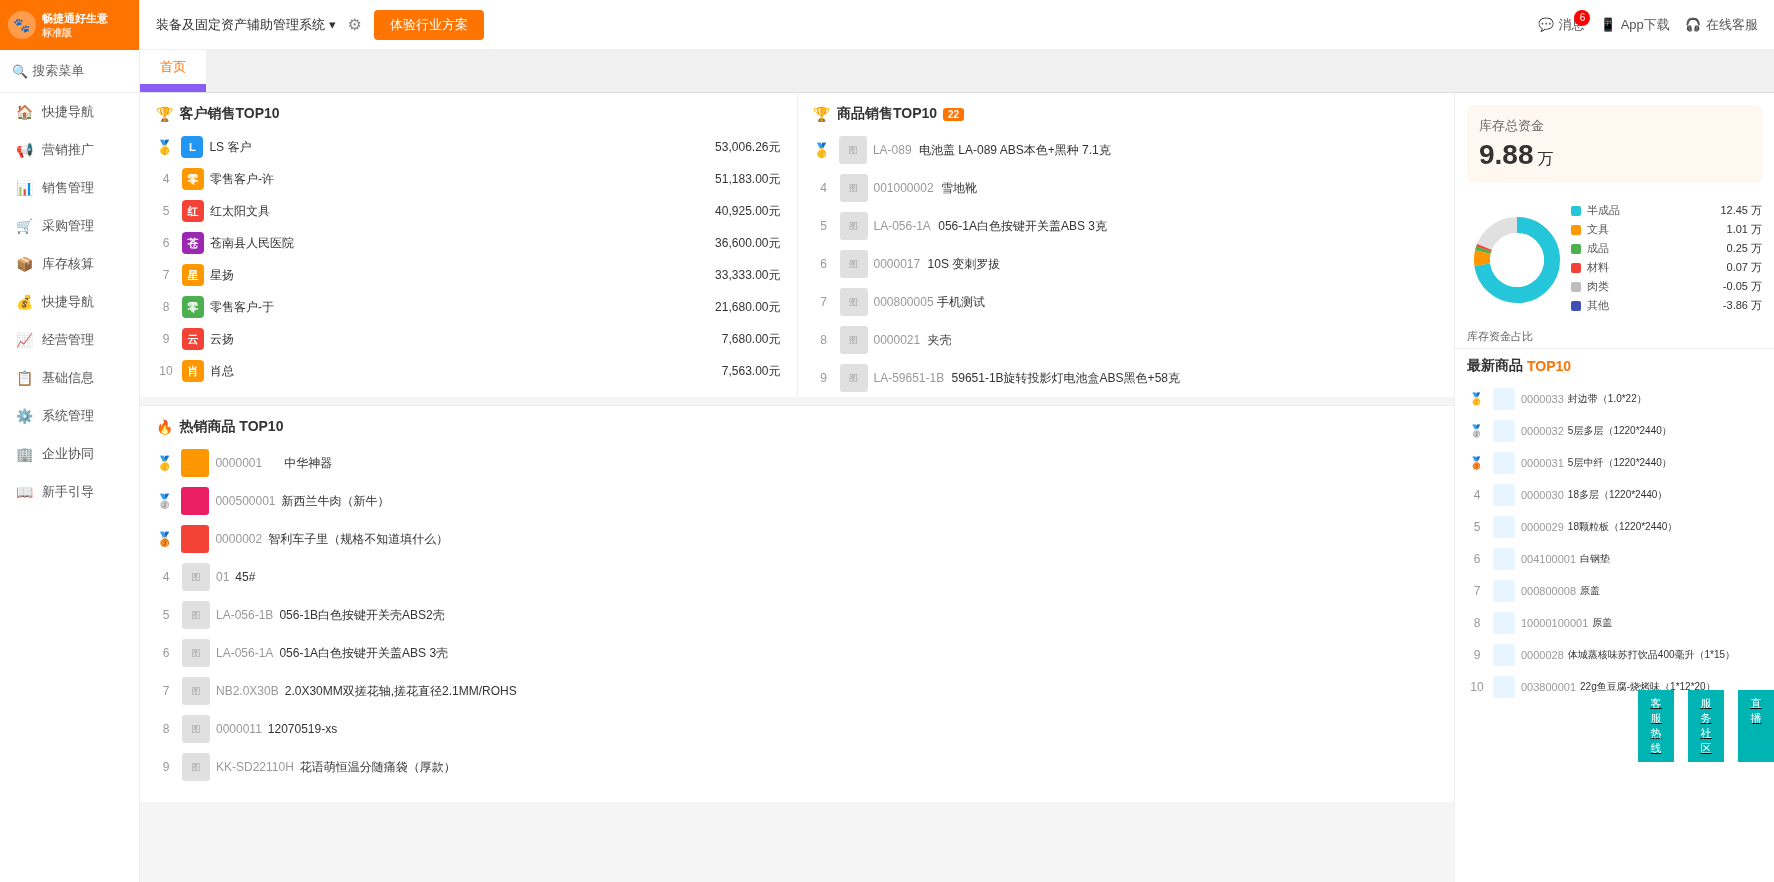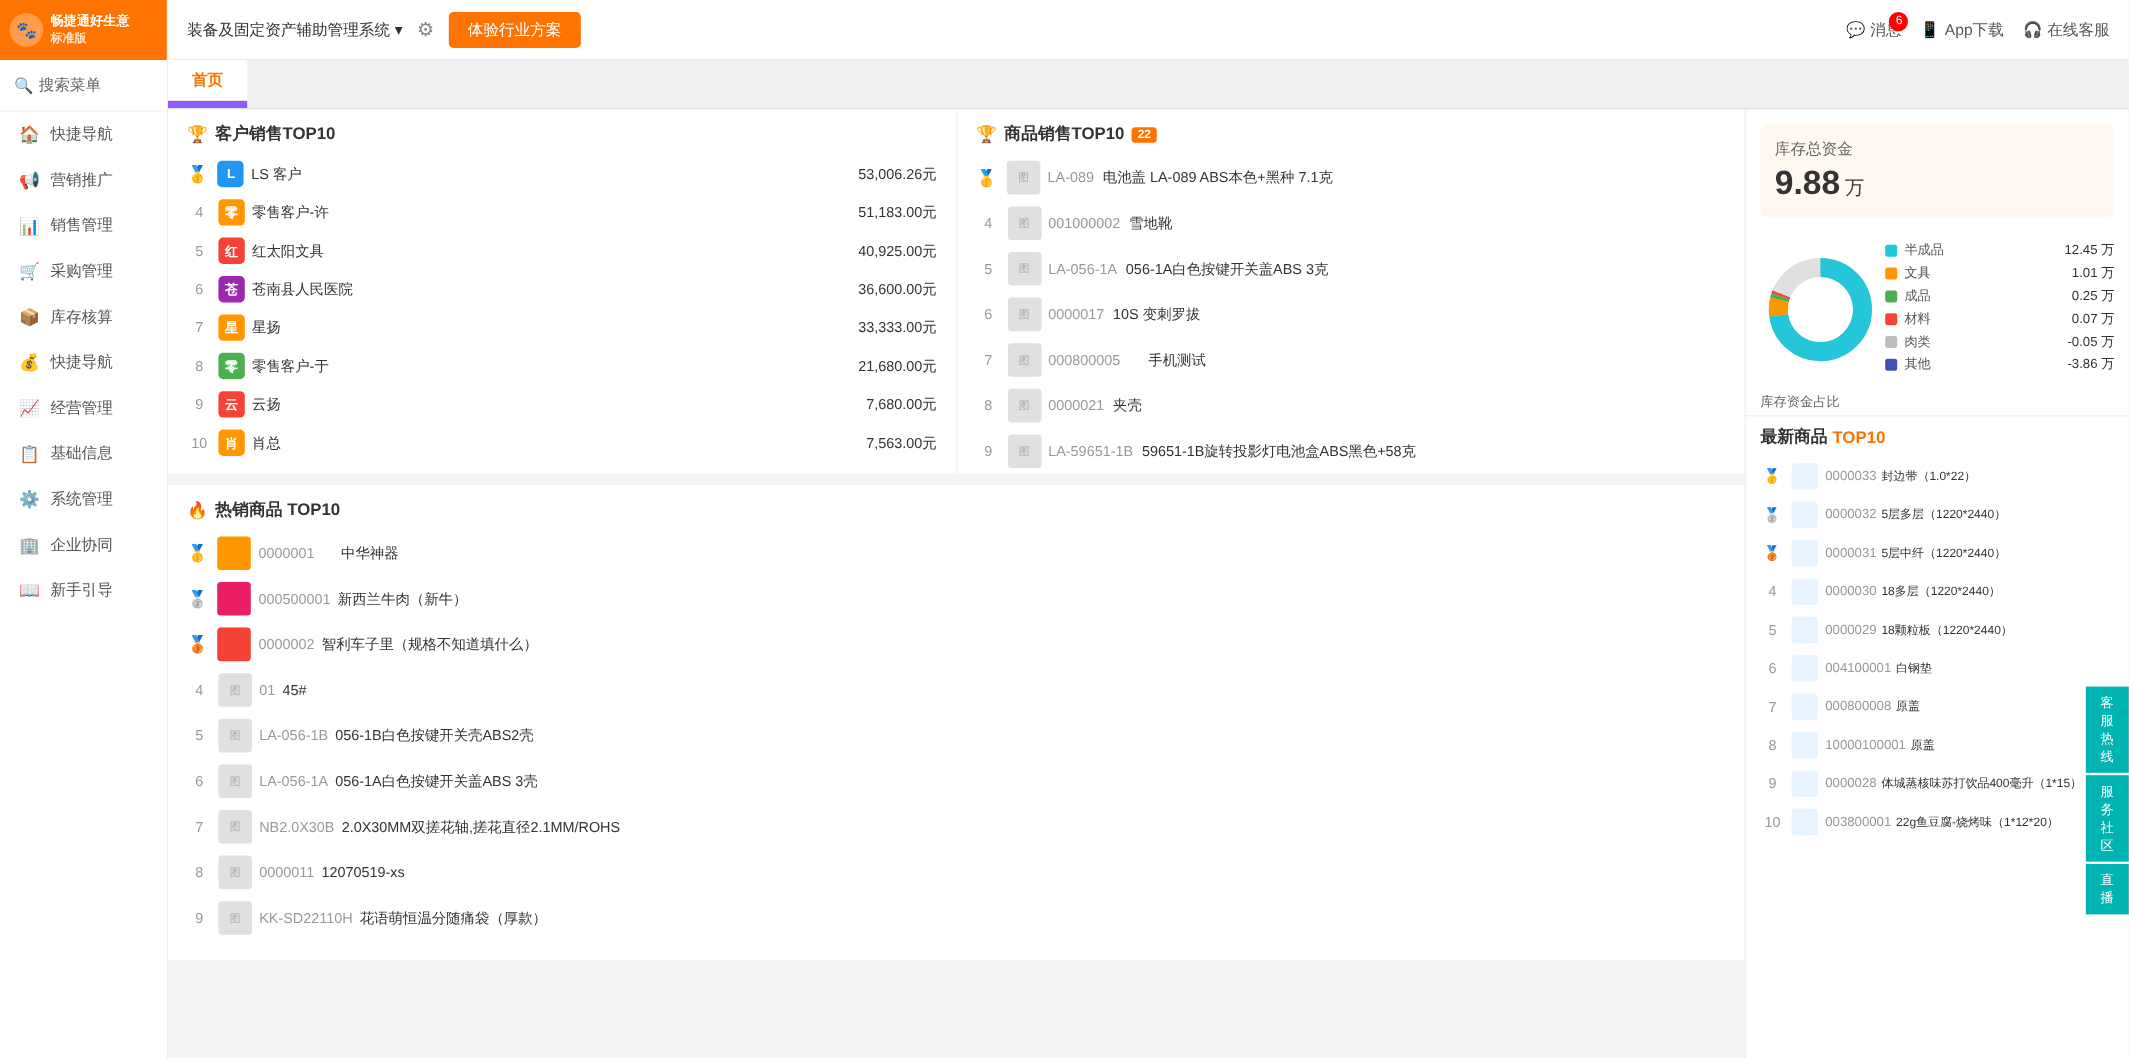--- a/index.html
+++ b/index.html
@@ -95,8 +95,8 @@
     .tab-item.active {
       background: #fff;
       color: #ff7300;
-      border-bottom: 6px solid #8b5cf6;
-      font-weight: bold;
+      border-bottom: 8px solid #8b5cf6;
+      font-weight: normal;
     }
 
     

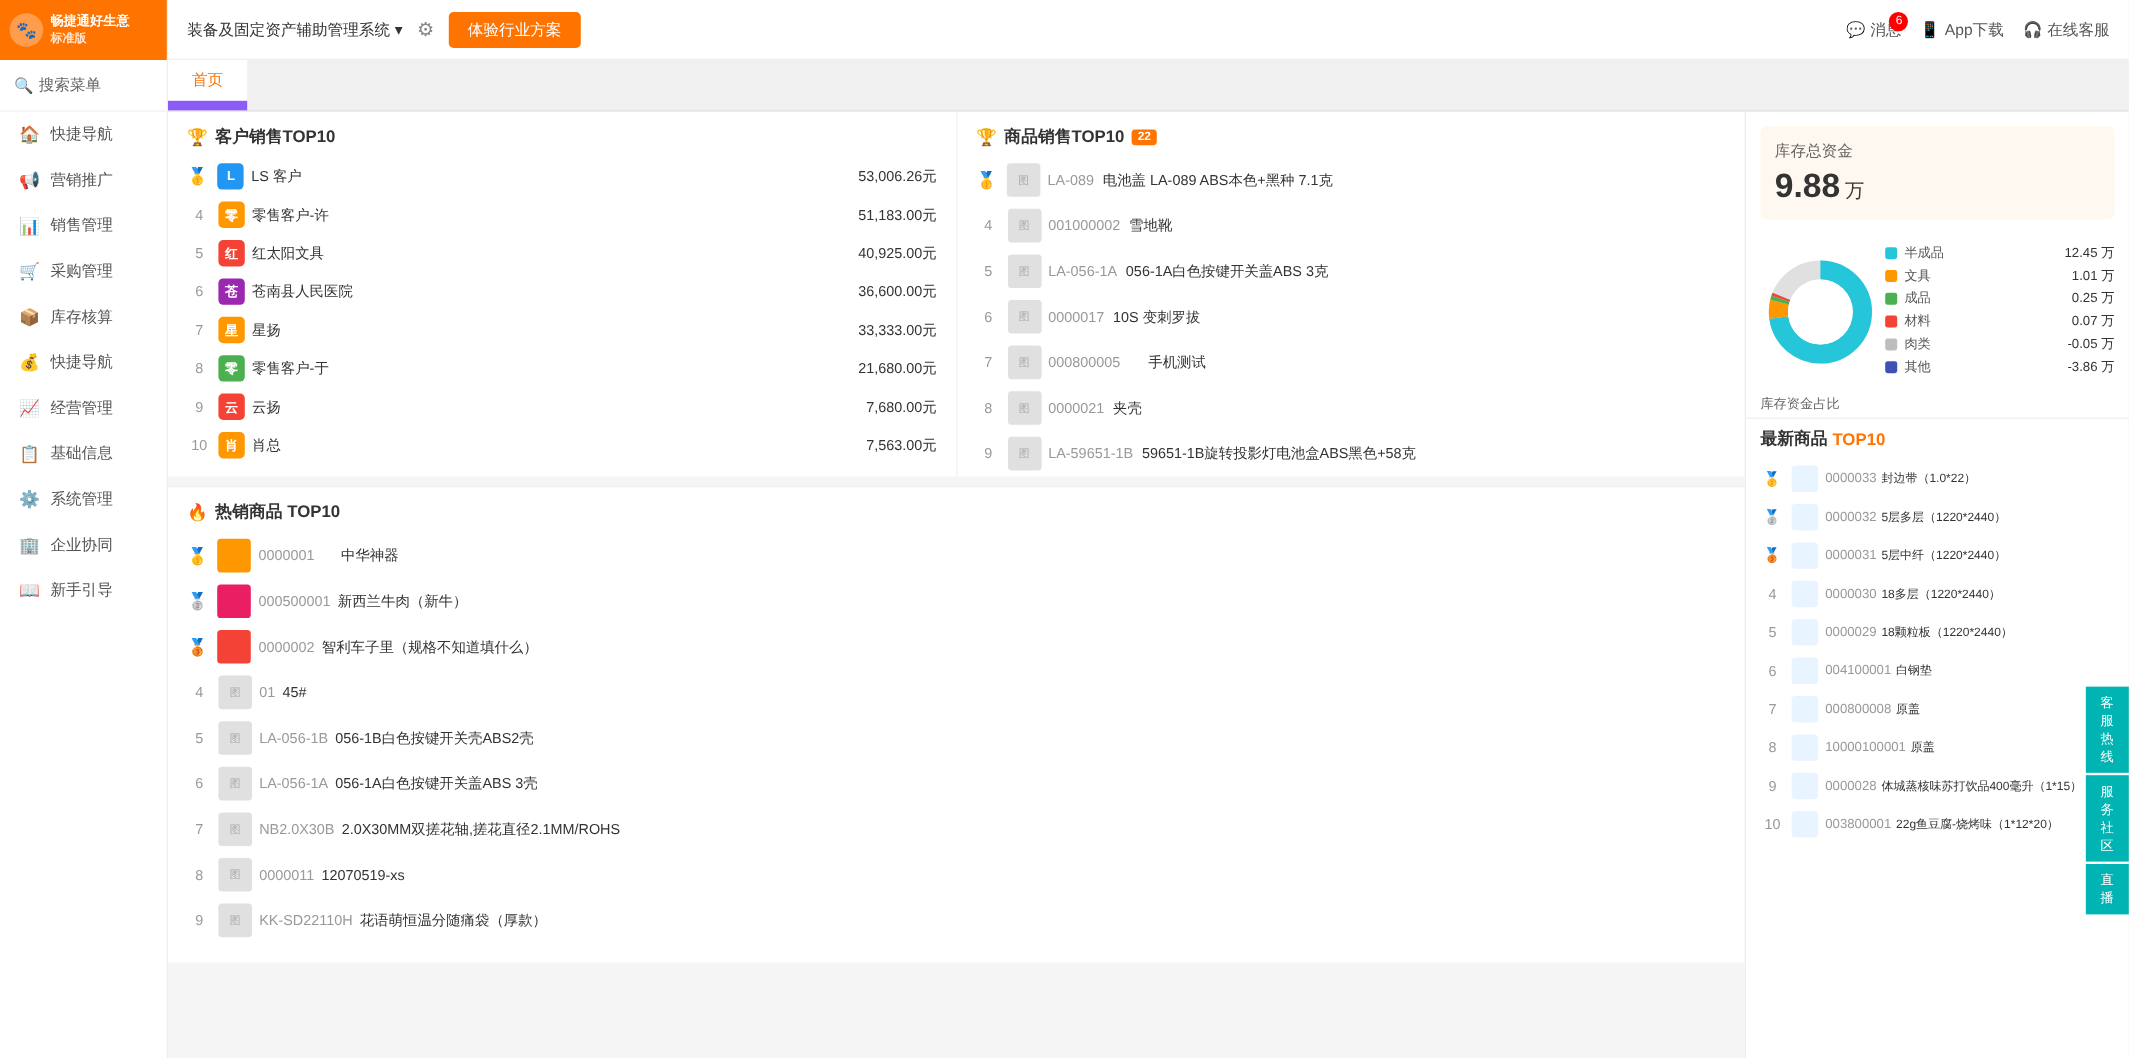--- a/index.html
+++ b/index.html
@@ -462,7 +462,7 @@
             <span class="rank-num">7</span>
             <div class="product-img gray-img">图</div>
             <span class="rank-name">
-              <span style="color:#999;margin-right:20px;">000800005</span>
+              <span style="color:#999;margin-right:0;">000800005</span>
               <span>手机测试</span>
             </span>
           </div>

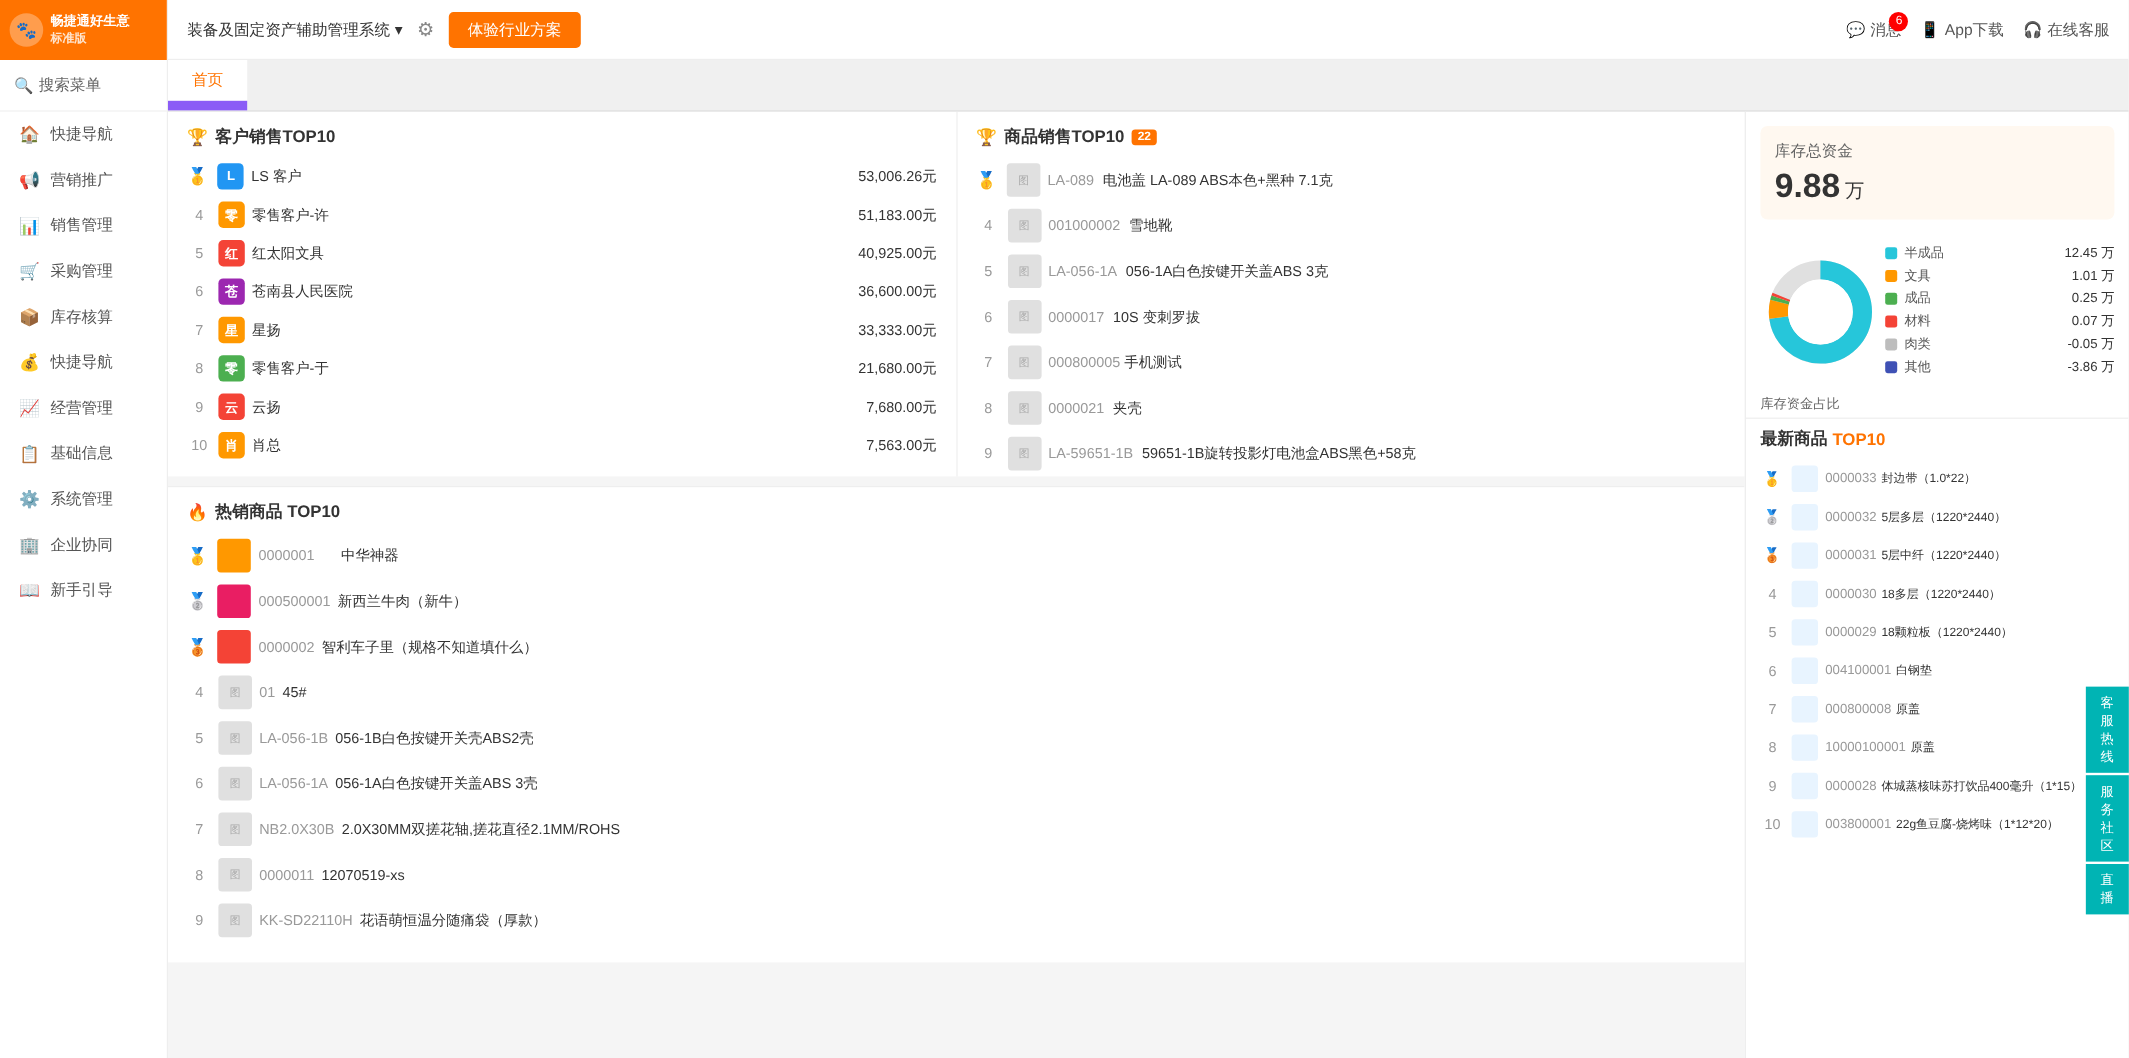--- a/index.html
+++ b/index.html
@@ -220,8 +220,9 @@
     .service-btns {
       position: fixed;
       right: 0; bottom: 120px;
-      display: flex; flex-direction: column;
-      gap: 2px;
+      display: flex; flex-direction: row;
+      gap: 14px;
+      text-decoration: underline;
     }
     .service-btn {
       background: #00b4b4; color: #fff;

